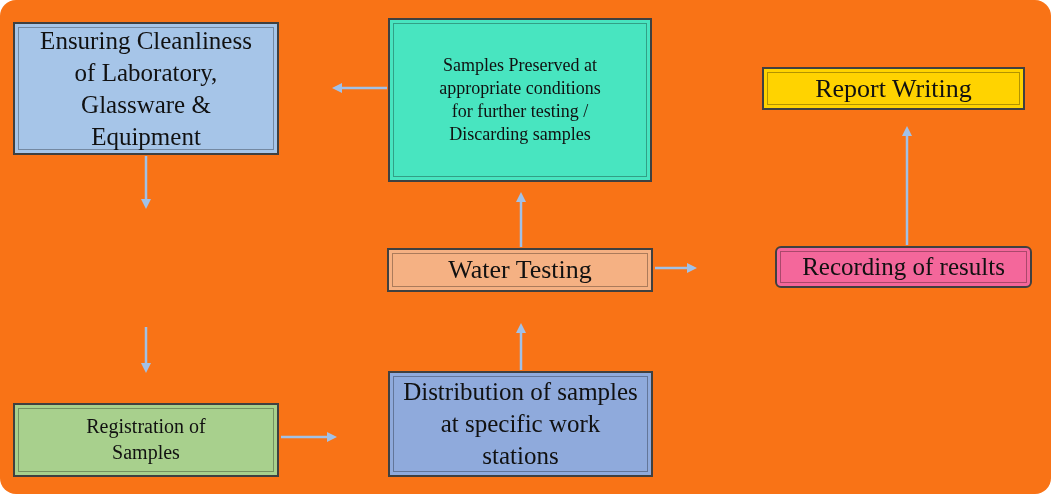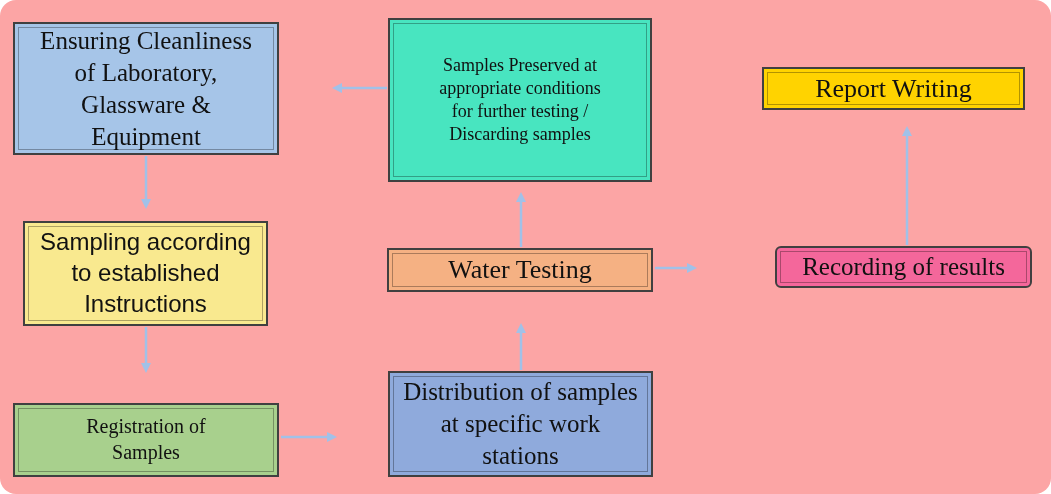--- a/index.html
+++ b/index.html
@@ -61,7 +61,7 @@
 </head>
 <body>
 
-<div class="stage" style="background-color: #fca5a5;">
+<div class="stage" style="background-color: #f97316;">
 
   <svg class="arrow-layer" viewBox="0 0 1051 494" xmlns="http://www.w3.org/2000/svg">
     <g>

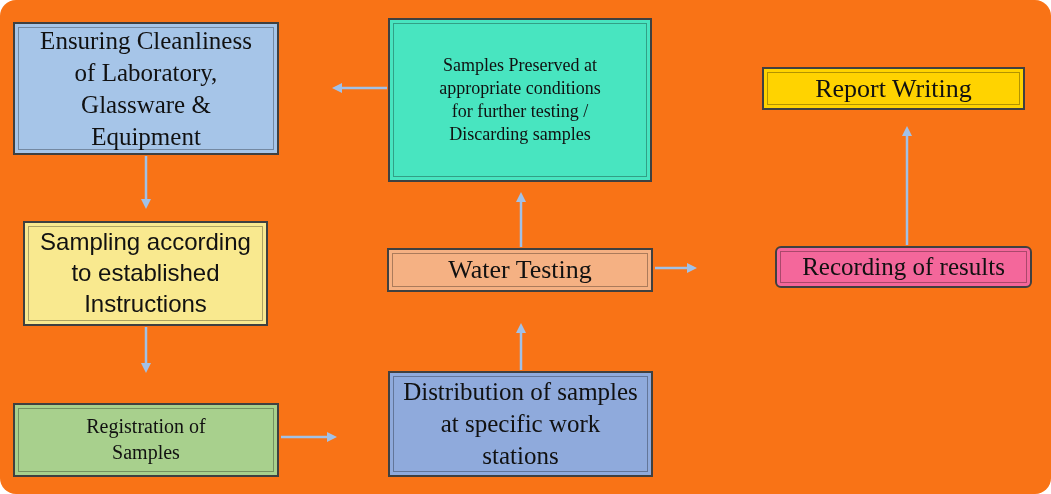--- a/index.html
+++ b/index.html
@@ -105,11 +105,6 @@
 Equipment</span>
   </div>
 
-  <div class="box sans" style="left: 23px; top: 221px; width: 245px; height: 105px; font-size: 24px; background-color: rgb(249, 233, 143);">
-    <span class="label">Sampling according
-to established
-Instructions</span>
-  </div>
 
   <div class="box serif" style="left: 13px; top: 403px; width: 266px; height: 74px; font-size: 20px; background-color: rgb(168, 208, 141);">
     <span class="label">Registration of

